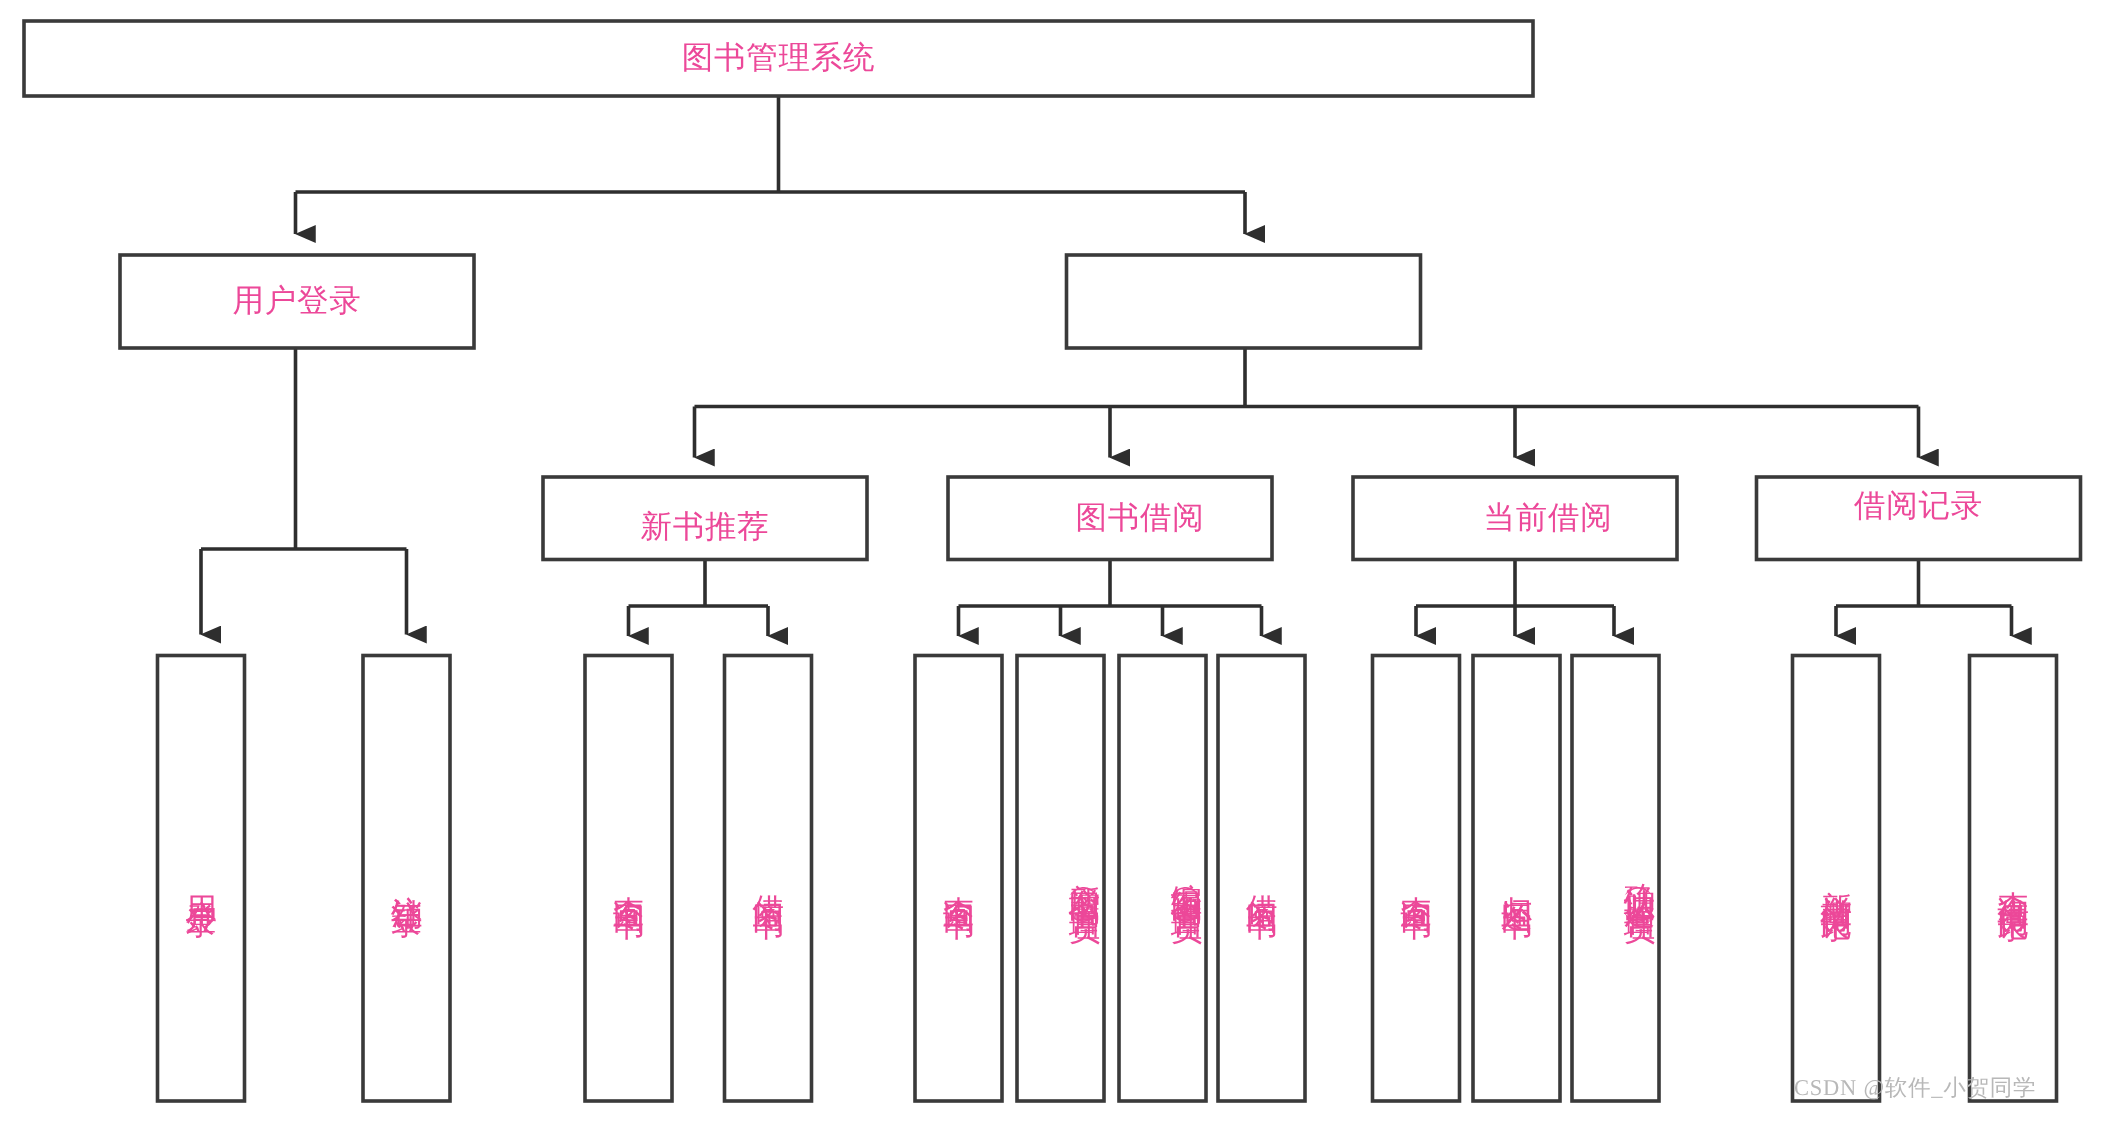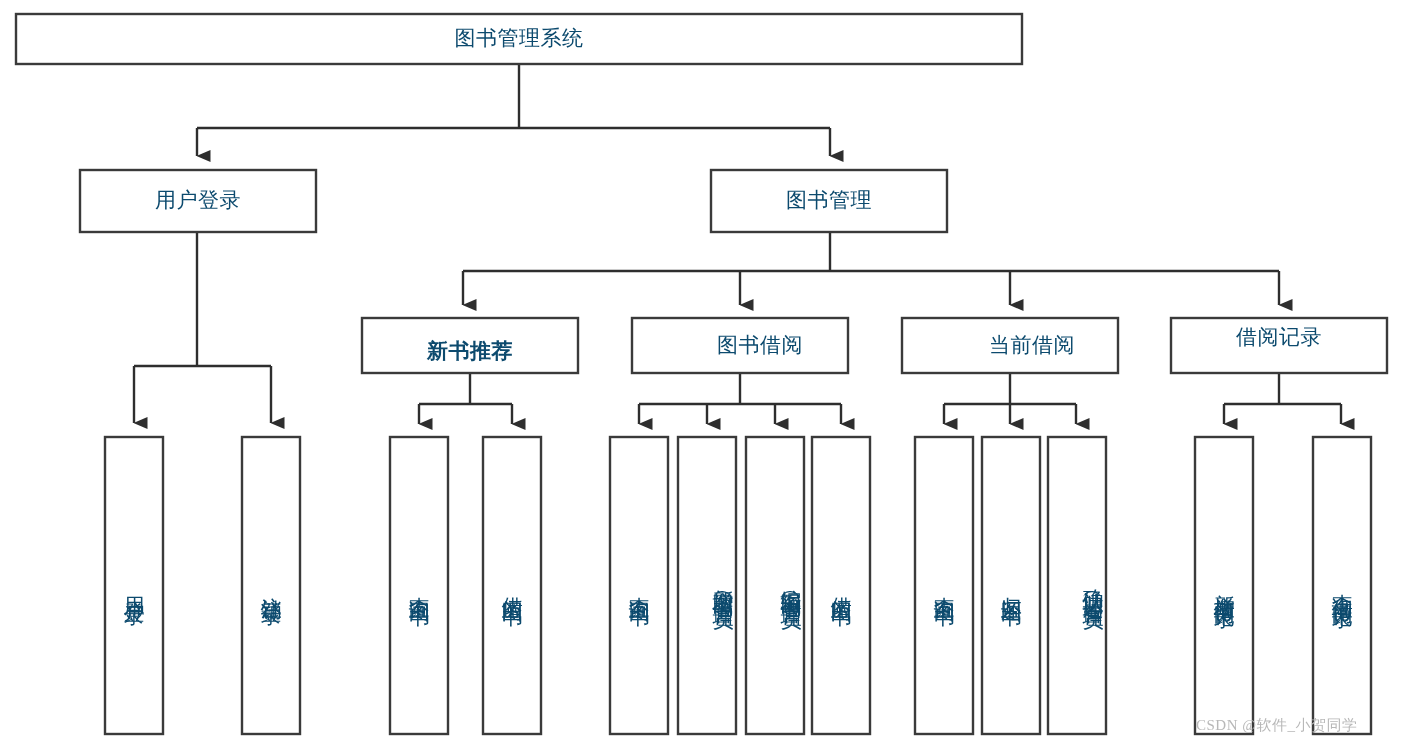--- a/index.html
+++ b/index.html
@@ -44,7 +44,7 @@
     display: flex;
     align-items: center;
     justify-content: center;
-    color: #0c4a6e;
+    color: #ec4899;
     font-family: "DejaVu Sans", "Liberation Sans", sans-serif;
     pointer-events: none;
     box-sizing: border-box;

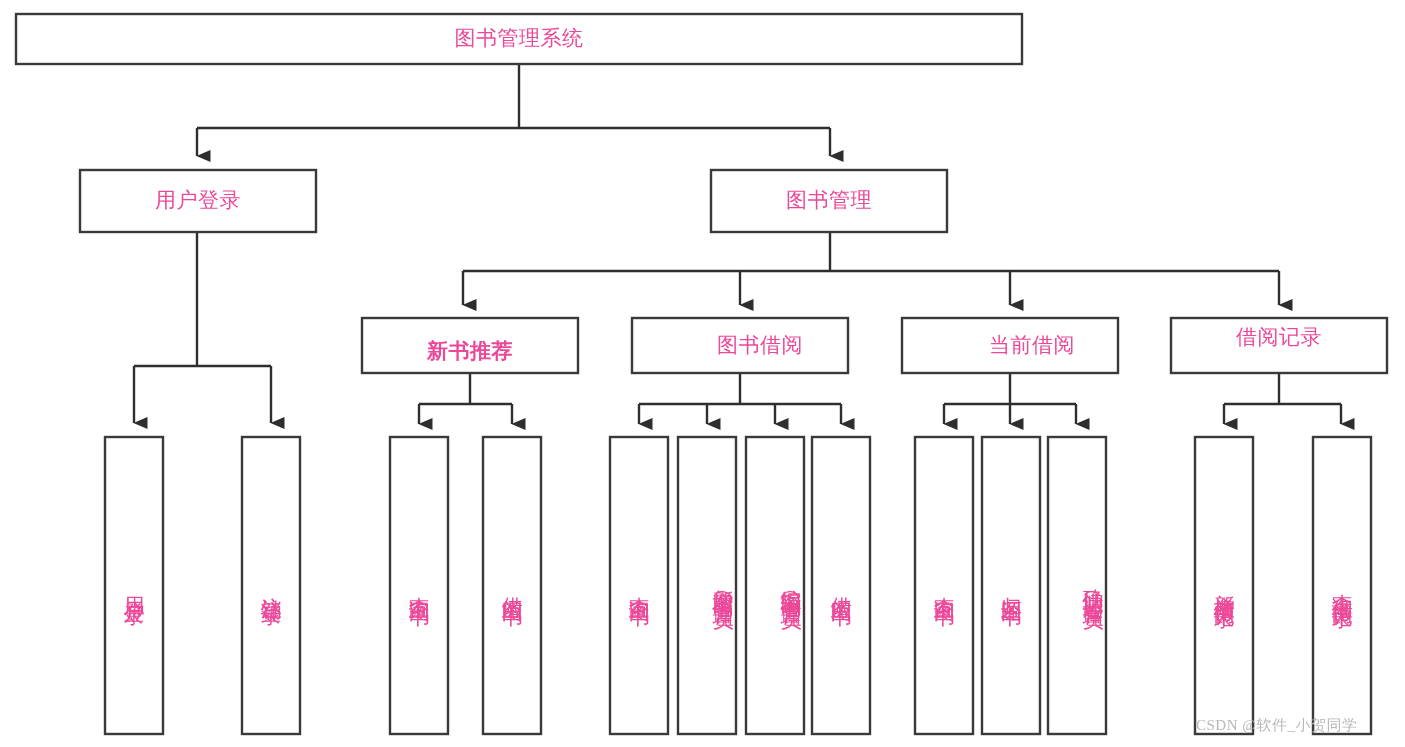--- a/index.html
+++ b/index.html
@@ -169,7 +169,6 @@
   <div class="node-label horizontal" style="left:16px;top:14px;width:1006px;height:50px;">图书管理系统</div>
 
   <div class="node-label horizontal" style="left:80px;top:170px;width:236px;height:62px;">用户登录</div>
-  <div class="node-label horizontal" style="left:711px;top:170px;width:236px;height:62px;">图书管理</div>
 
   <div class="node-label horizontal" style="left:362px;top:318px;width:216px;height:68px;font-weight:bold;">新书推荐</div>
   <div class="node-label horizontal" style="left:632px;top:318px;width:256px;height:55px;">图书借阅</div>

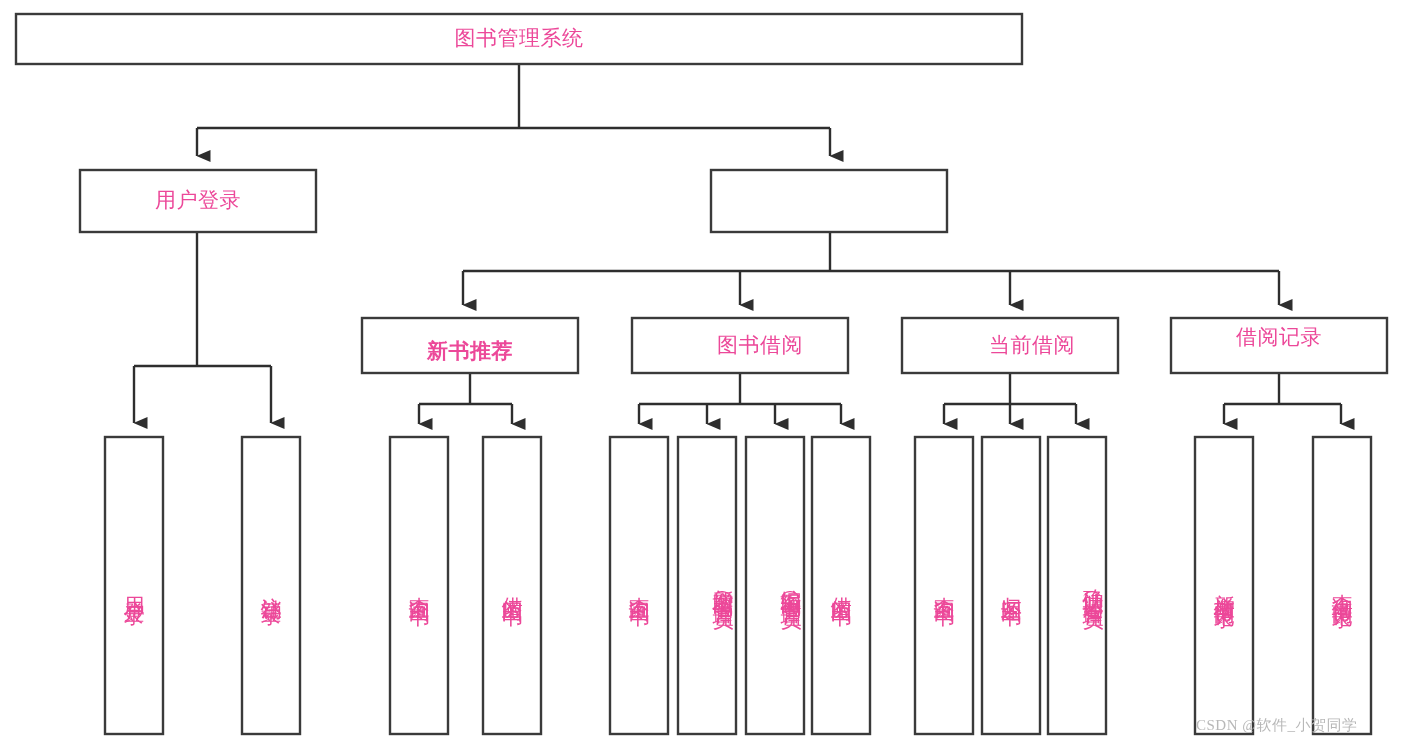--- a/index.html
+++ b/index.html
@@ -170,7 +170,7 @@
 
   <div class="node-label horizontal" style="left:80px;top:170px;width:236px;height:62px;">用户登录</div>
 
-  <div class="node-label horizontal" style="left:362px;top:318px;width:216px;height:68px;font-weight:bold;">新书推荐</div>
+  <div class="node-label horizontal" style="left:362px;top:318px;width:216px;height:68px;">新书推荐</div>
   <div class="node-label horizontal" style="left:632px;top:318px;width:256px;height:55px;">图书借阅</div>
   <div class="node-label horizontal" style="left:902px;top:318px;width:260px;height:55px;">当前借阅</div>
   <div class="node-label horizontal" style="left:1171px;top:318px;width:216px;height:39px;">借阅记录</div>

